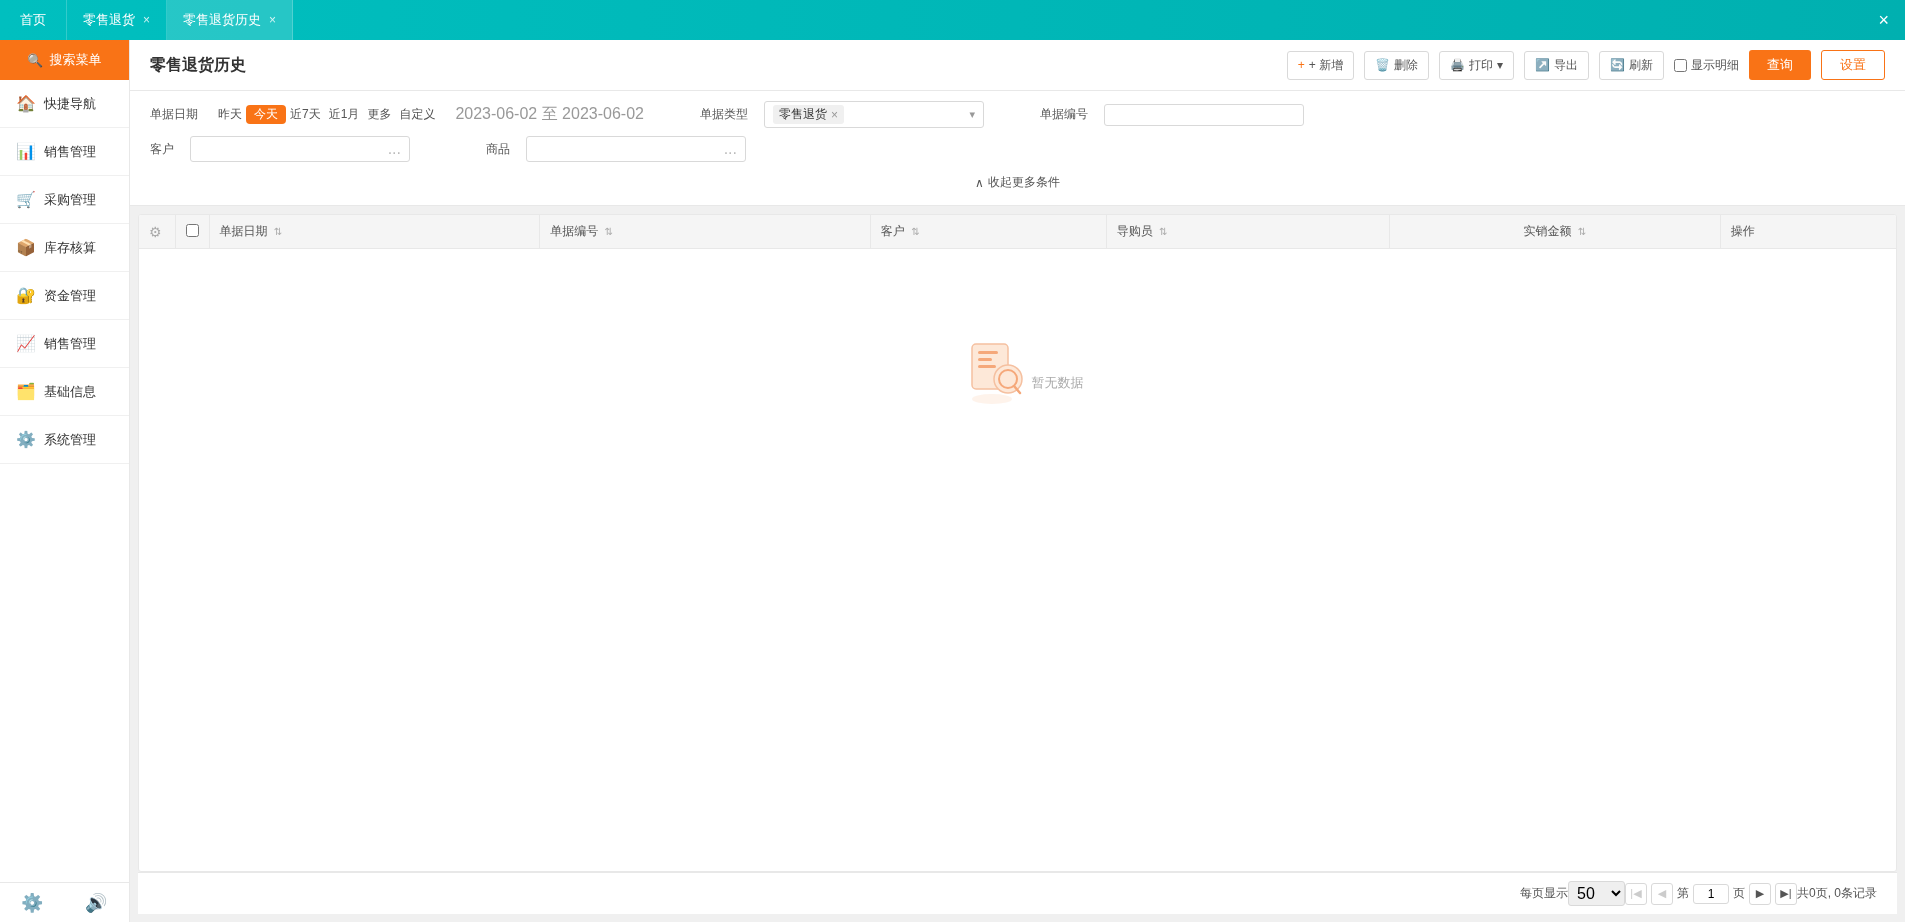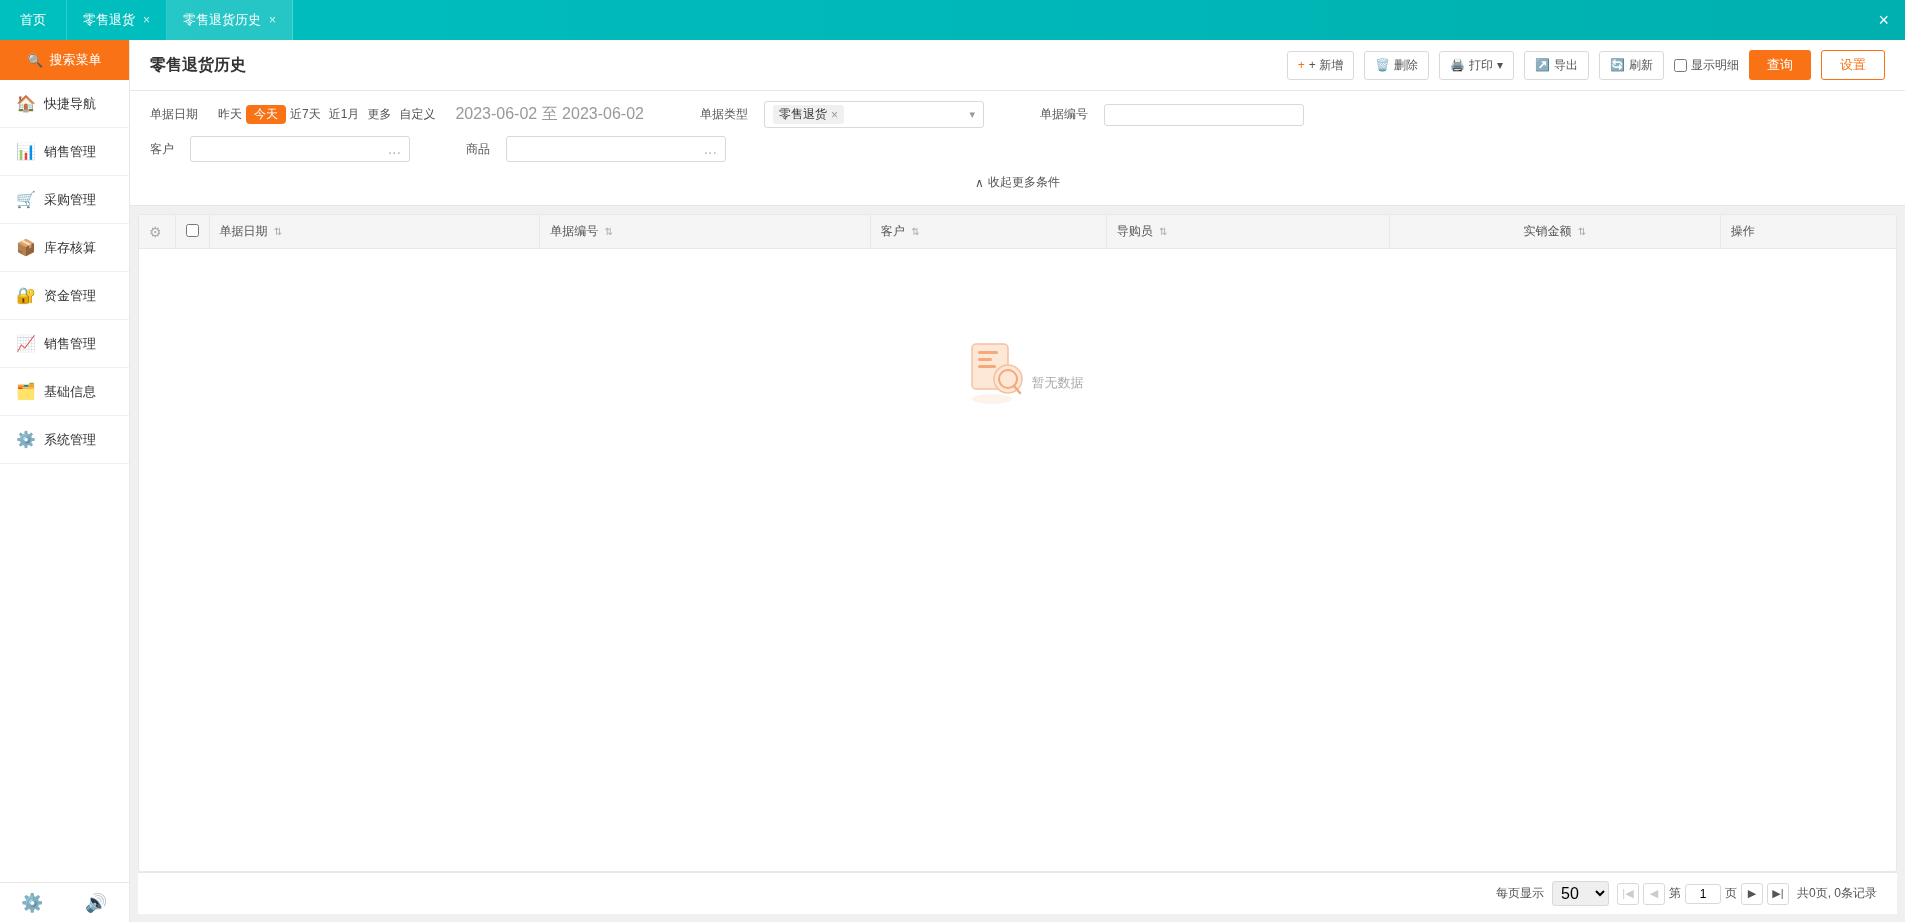--- a/index.html
+++ b/index.html
@@ -305,7 +305,7 @@
           <span class="dots">...</span>
         </div>
 
-        <span class="filter-label" style="margin-left:40px;">商品</span>
+        <span class="filter-label" style="margin-left:60px;">商品</span>
         <div class="filter-input-wrap" style="min-width:220px;">
           <input type="text" style="">
           <span class="dots">...</span>

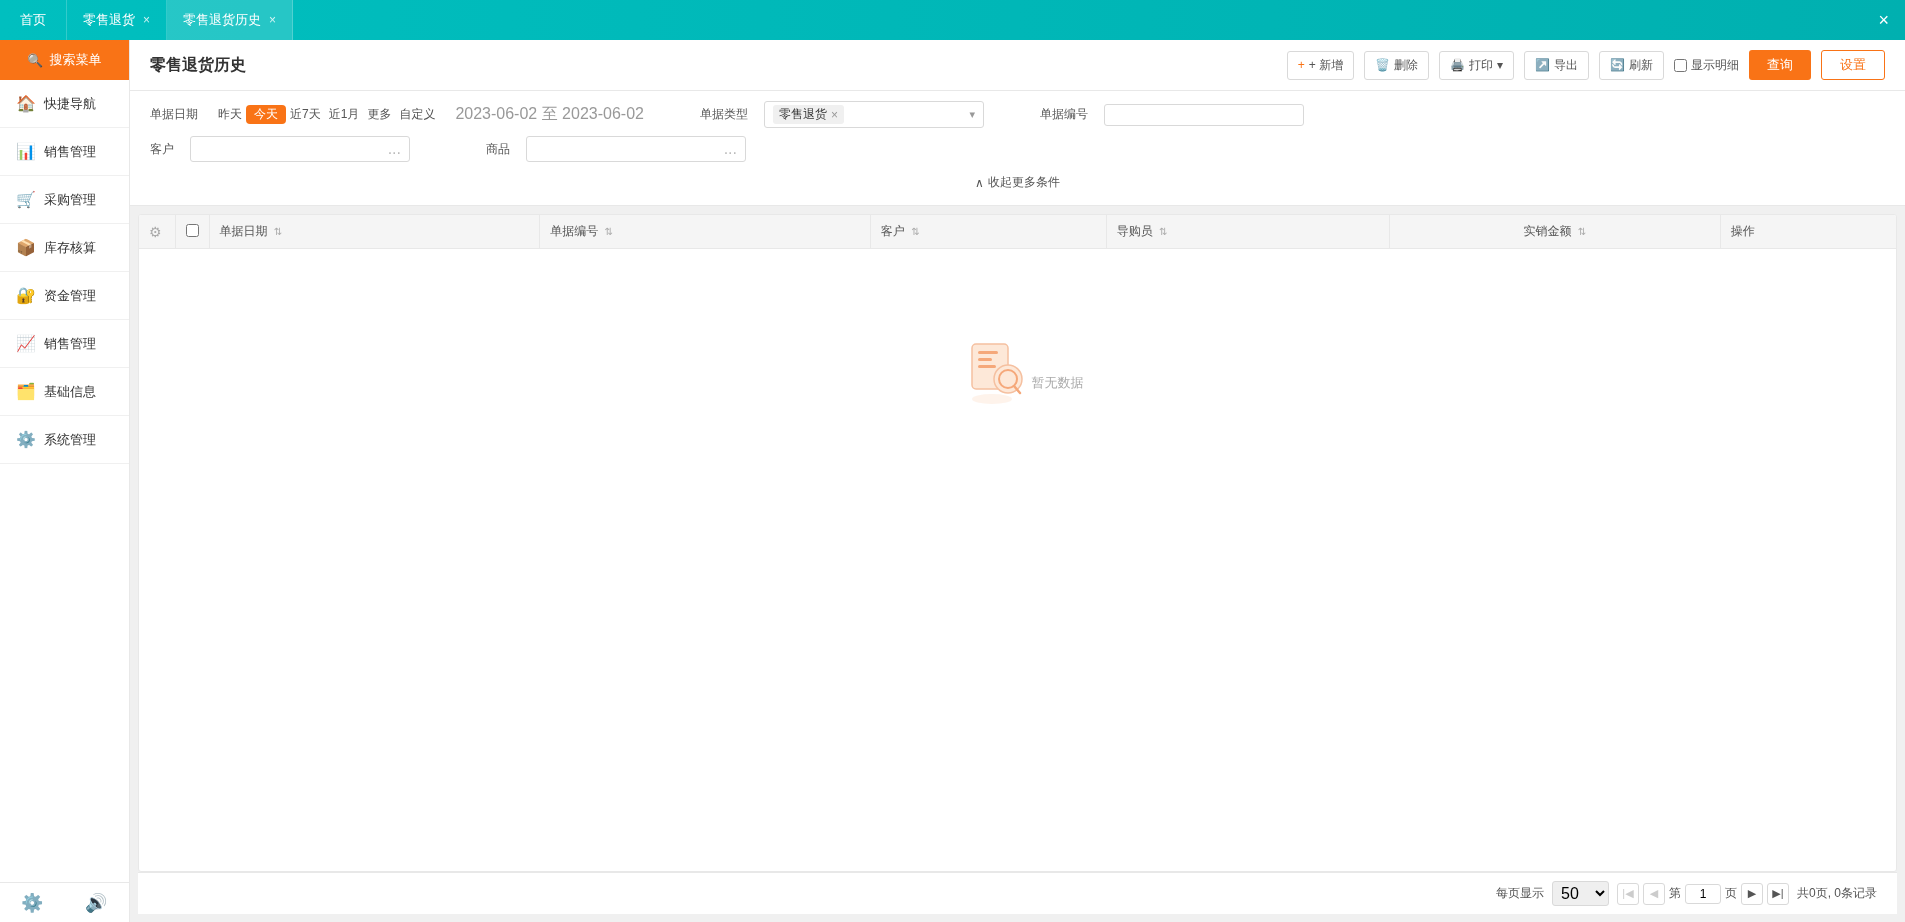--- a/index.html
+++ b/index.html
@@ -155,7 +155,7 @@
     .pagination-bar {
       background: #fff; border-top: 1px solid #e8e8e8;
       padding: 8px 20px; display: flex; align-items: center; justify-content: flex-end;
-      gap: 8px; font-size: 12px; color: #555; flex-shrink: 0;
+      font-size: 12px; color: #555; flex-shrink: 0;
       margin: 0 8px 8px 8px;
     }
     .page-size-select { border: 1px solid #d9d9d9; border-radius: 3px; padding: 2px 4px; font-size: 16px; }

